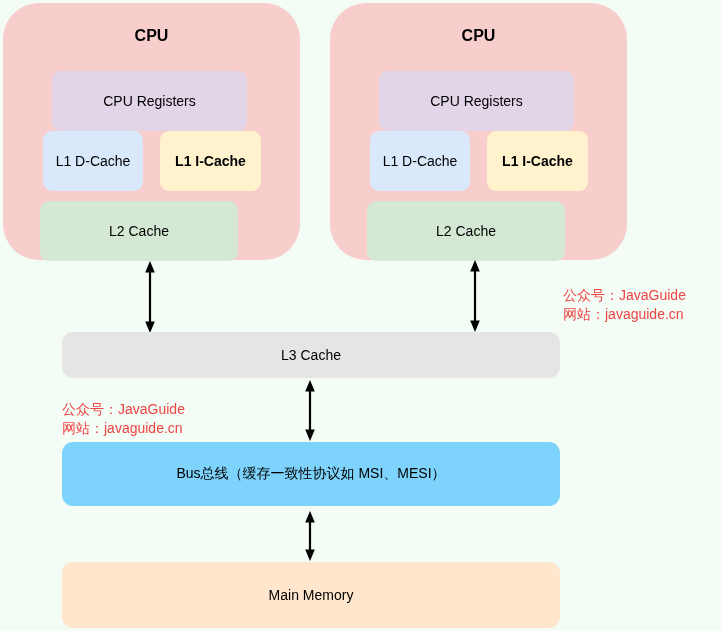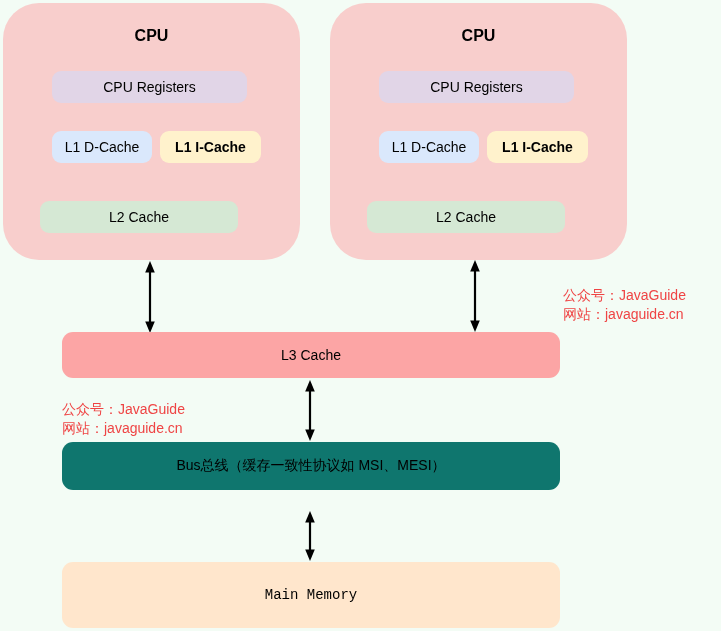--- a/index.html
+++ b/index.html
@@ -30,7 +30,7 @@
   }
   .inner-box {
     position: absolute;
-    height: 32px;
+    height: 60px;
     border-radius: 9px;
     display: flex; align-items: center; justify-content: center;
     font-size: 14px;

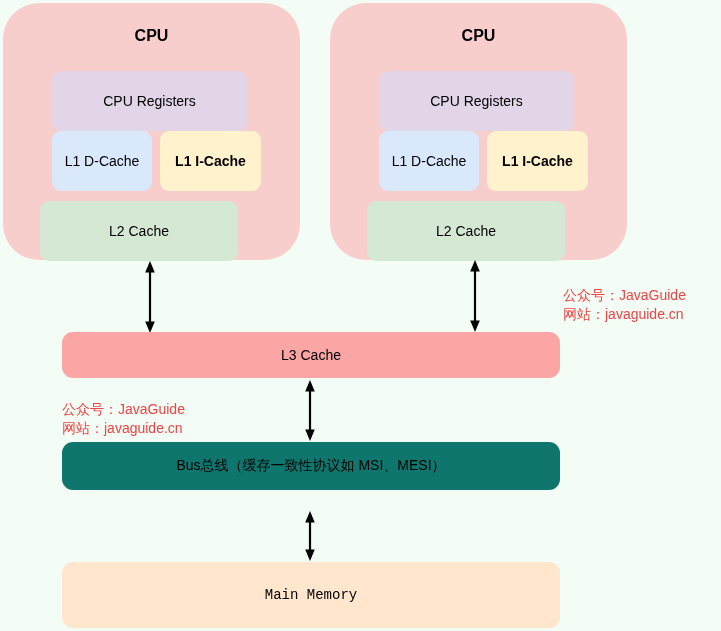--- a/index.html
+++ b/index.html
@@ -36,7 +36,7 @@
     font-size: 14px;
   }
   .registers { left: 49px; top: 68px;  width: 195px; background: #e1d5e7; }
-  .l1d       { left: 49px; top: 128px; width: 100px; background: #dae8fc; }
+  .l1d       { left: 40px; top: 128px; width: 100px; background: #dae8fc; }
   .l1i       { left: 157px; top: 128px; width: 101px; background: #fff2cc; font-weight: bold; }
   .l2        { left: 37px; top: 198px; width: 198px; background: #d5e8d4; }
 

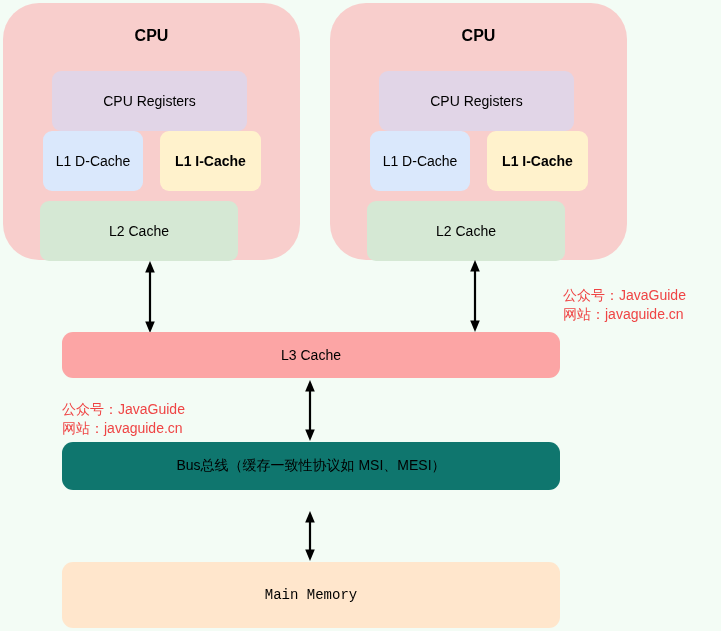--- a/index.html
+++ b/index.html
@@ -47,7 +47,7 @@
     display: flex; align-items: center; justify-content: center;
     font-size: 14px;
   }
-  .l3-box   { top: 332px; height: 46px; background: #fca5a5; }
+  .l3-box   { top: 332px; height: 46px; background: #e5e5e5; }
   .bus-box  { top: 442px; height: 48px; background: #0f766e; }
   .mem-box  { top: 562px; height: 66px; background: #ffe6cc; font-family: Liberation Mono, monospace; }
 

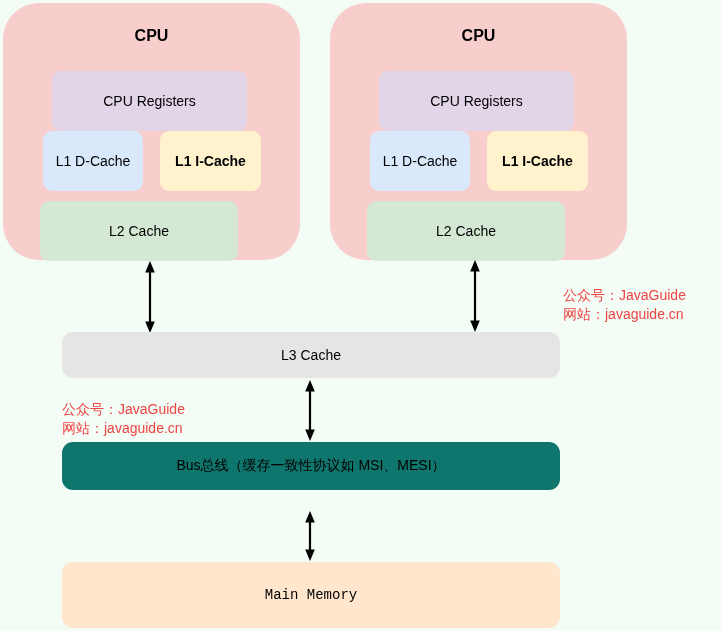--- a/index.html
+++ b/index.html
@@ -48,7 +48,7 @@
     font-size: 14px;
   }
   .l3-box   { top: 332px; height: 46px; background: #e5e5e5; }
-  .bus-box  { top: 442px; height: 48px; background: #0f766e; }
+  .bus-box  { top: 442px; height: 64px; background: #7dd3fc; }
   .mem-box  { top: 562px; height: 66px; background: #ffe6cc; font-family: Liberation Mono, monospace; }
 
   .arrow { position: absolute; }

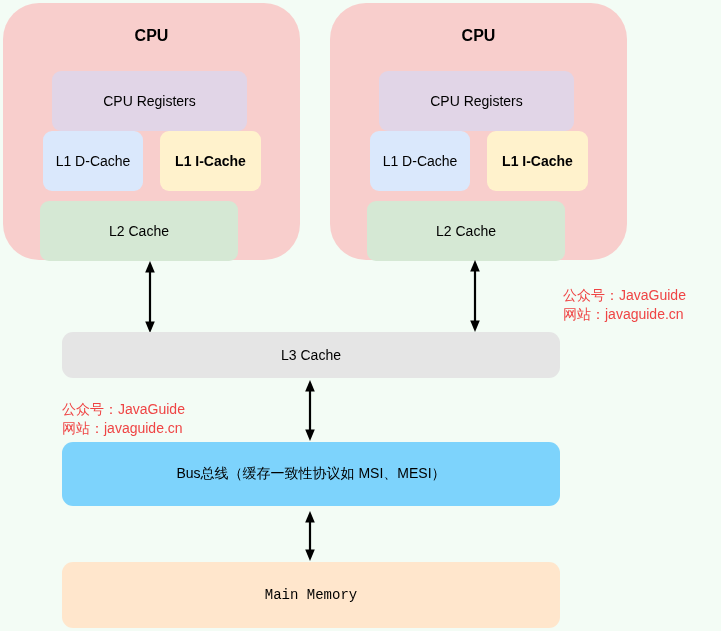--- a/index.html
+++ b/index.html
@@ -49,7 +49,7 @@
   }
   .l3-box   { top: 332px; height: 46px; background: #e5e5e5; }
   .bus-box  { top: 442px; height: 64px; background: #7dd3fc; }
-  .mem-box  { top: 562px; height: 66px; background: #ffe6cc; font-family: Liberation Mono, monospace; }
+  .mem-box  { top: 562px; height: 66px; background: #ffe6cc; }
 
   .arrow { position: absolute; }
   .arrow-cpu1 { left: 143px; top: 261px; }

